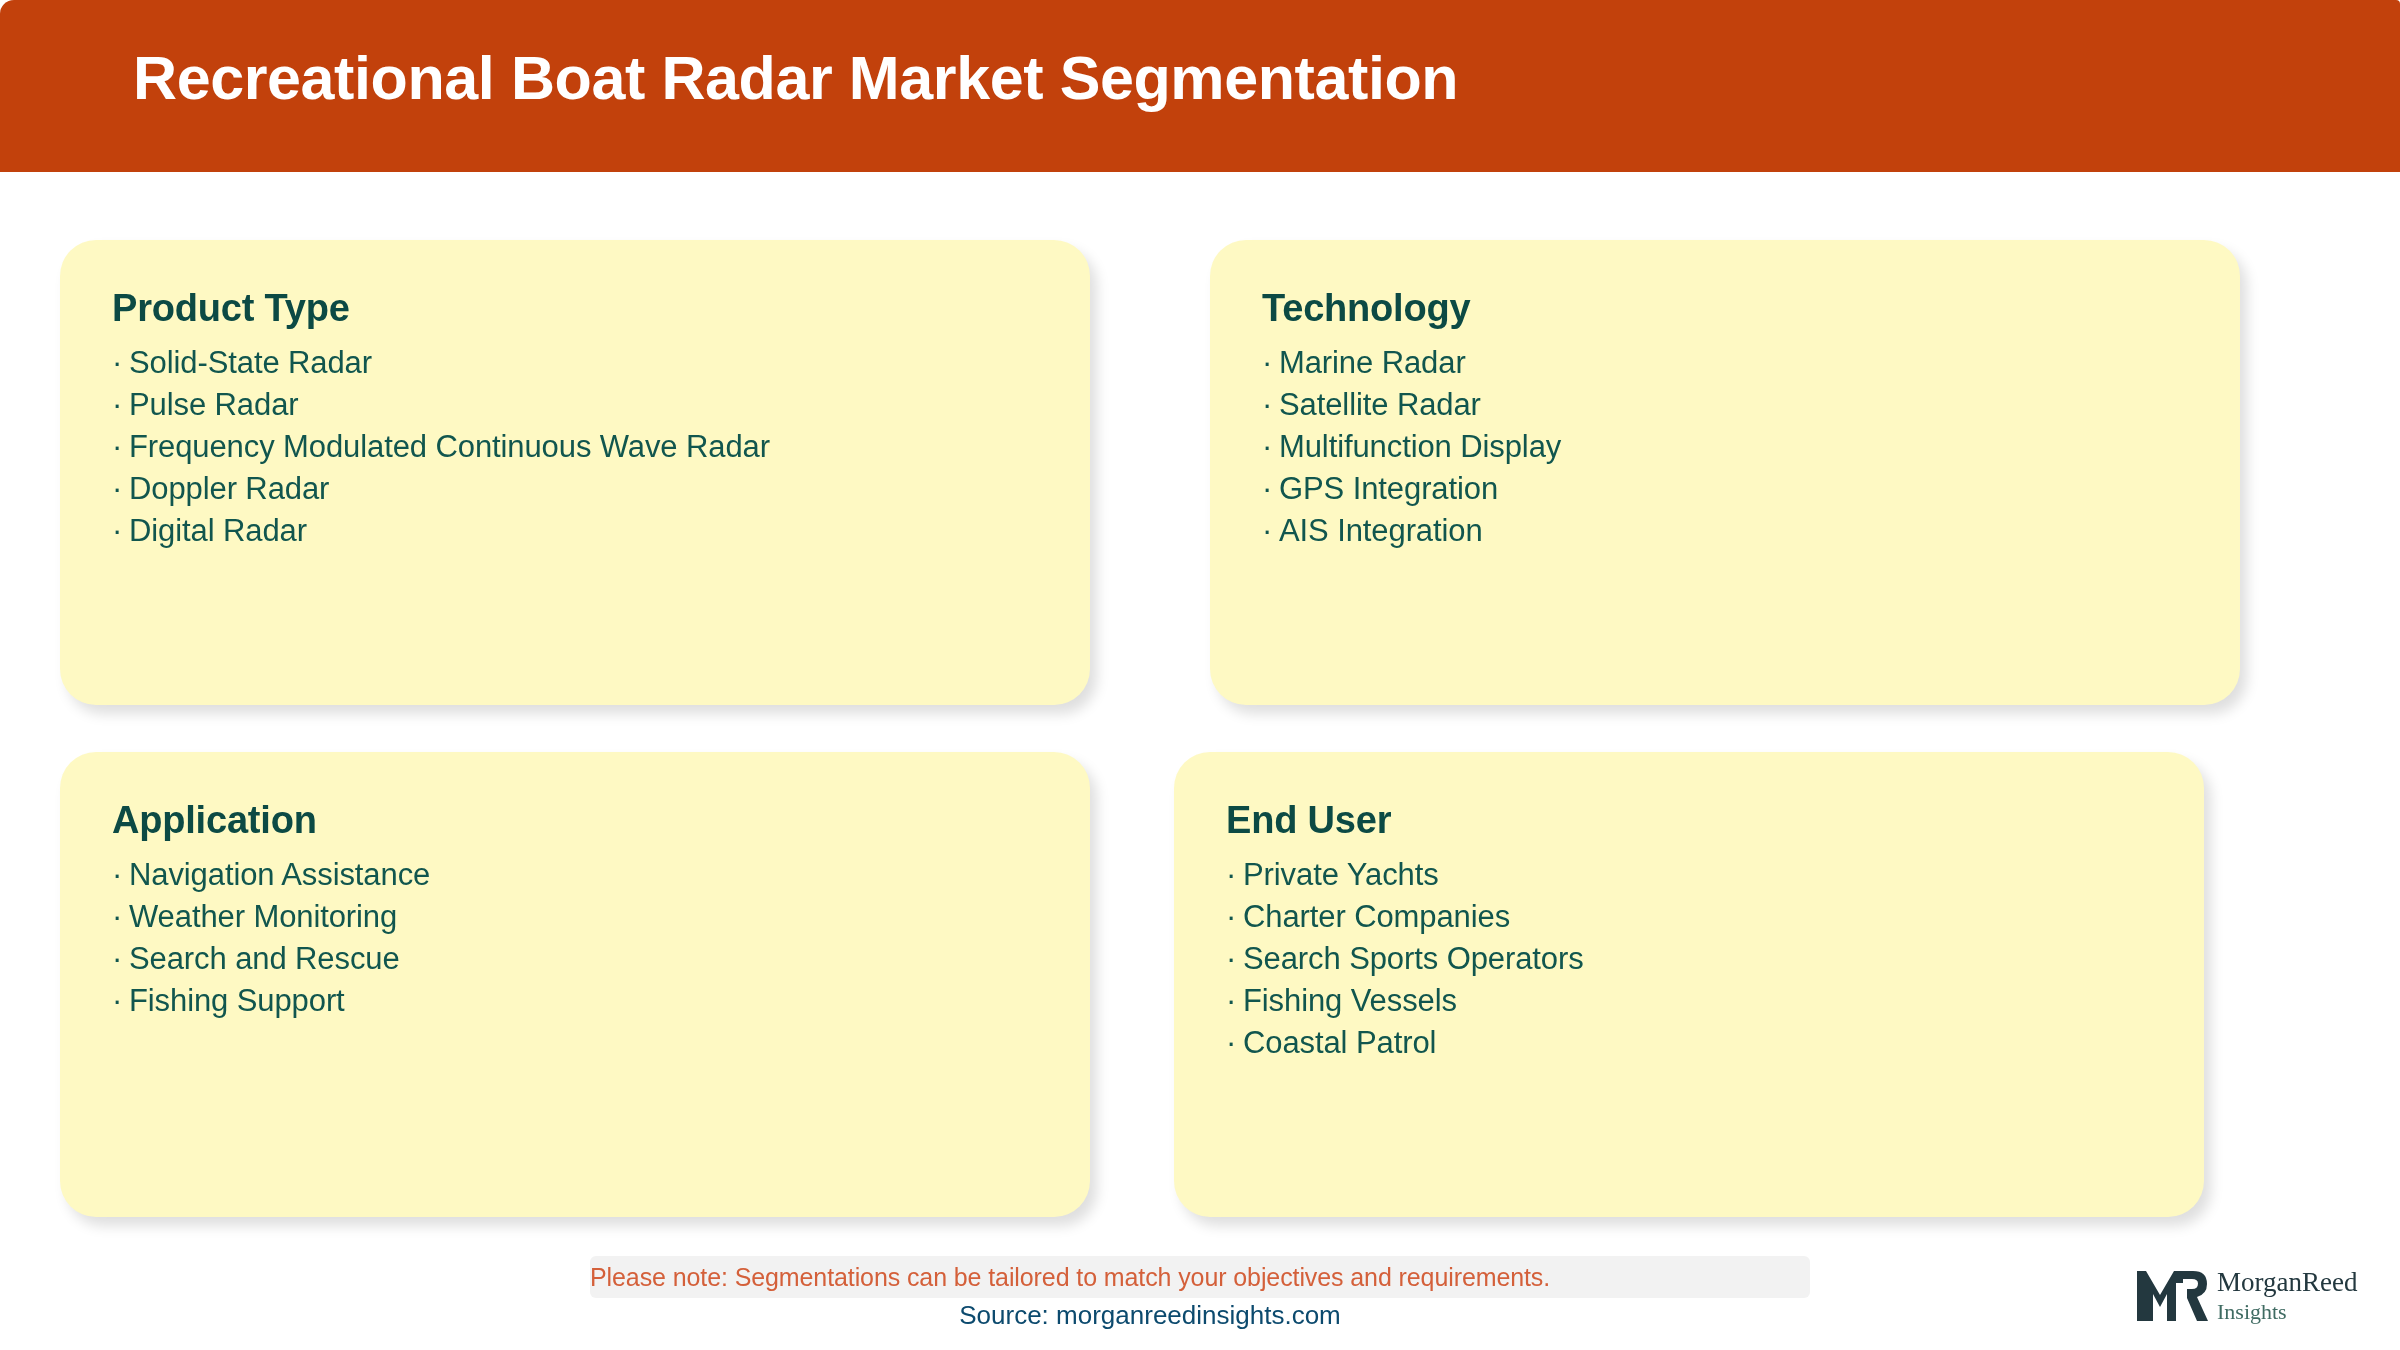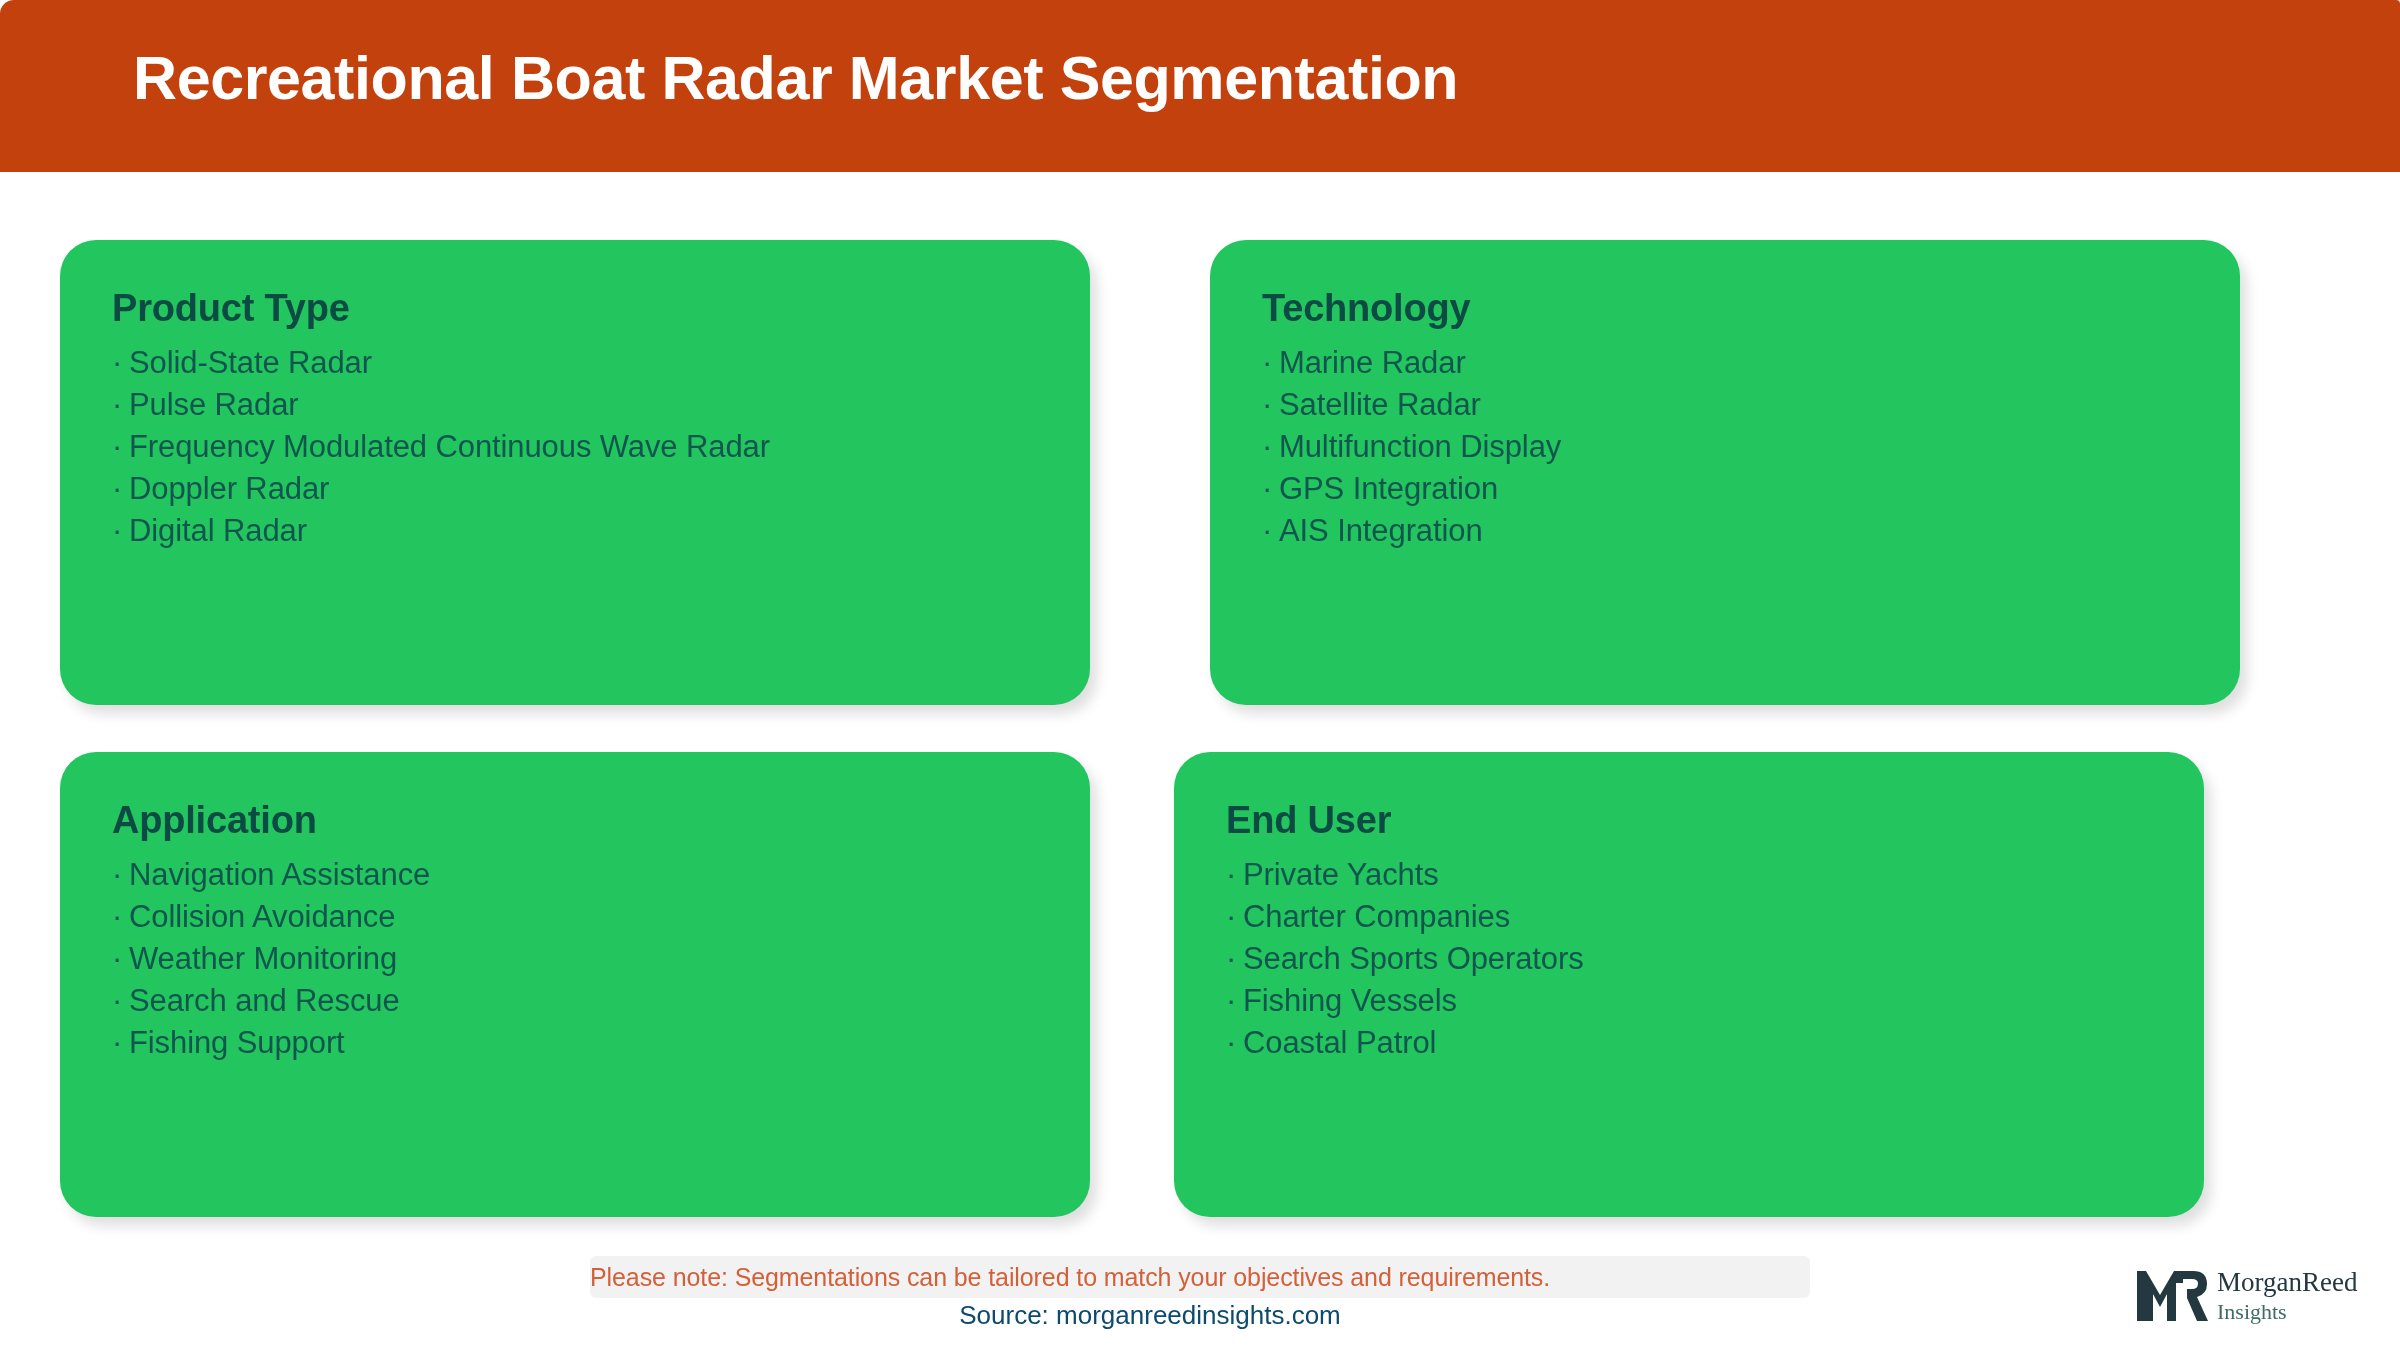--- a/index.html
+++ b/index.html
@@ -51,7 +51,7 @@
     position: absolute;
     width: 1030px;
     height: 465px;
-    background: #22c55e;
+    background: #fef9c3;
     border-radius: 36px;
     box-shadow: 7px 9px 13px rgba(0,0,0,0.13);
     box-sizing: border-box;

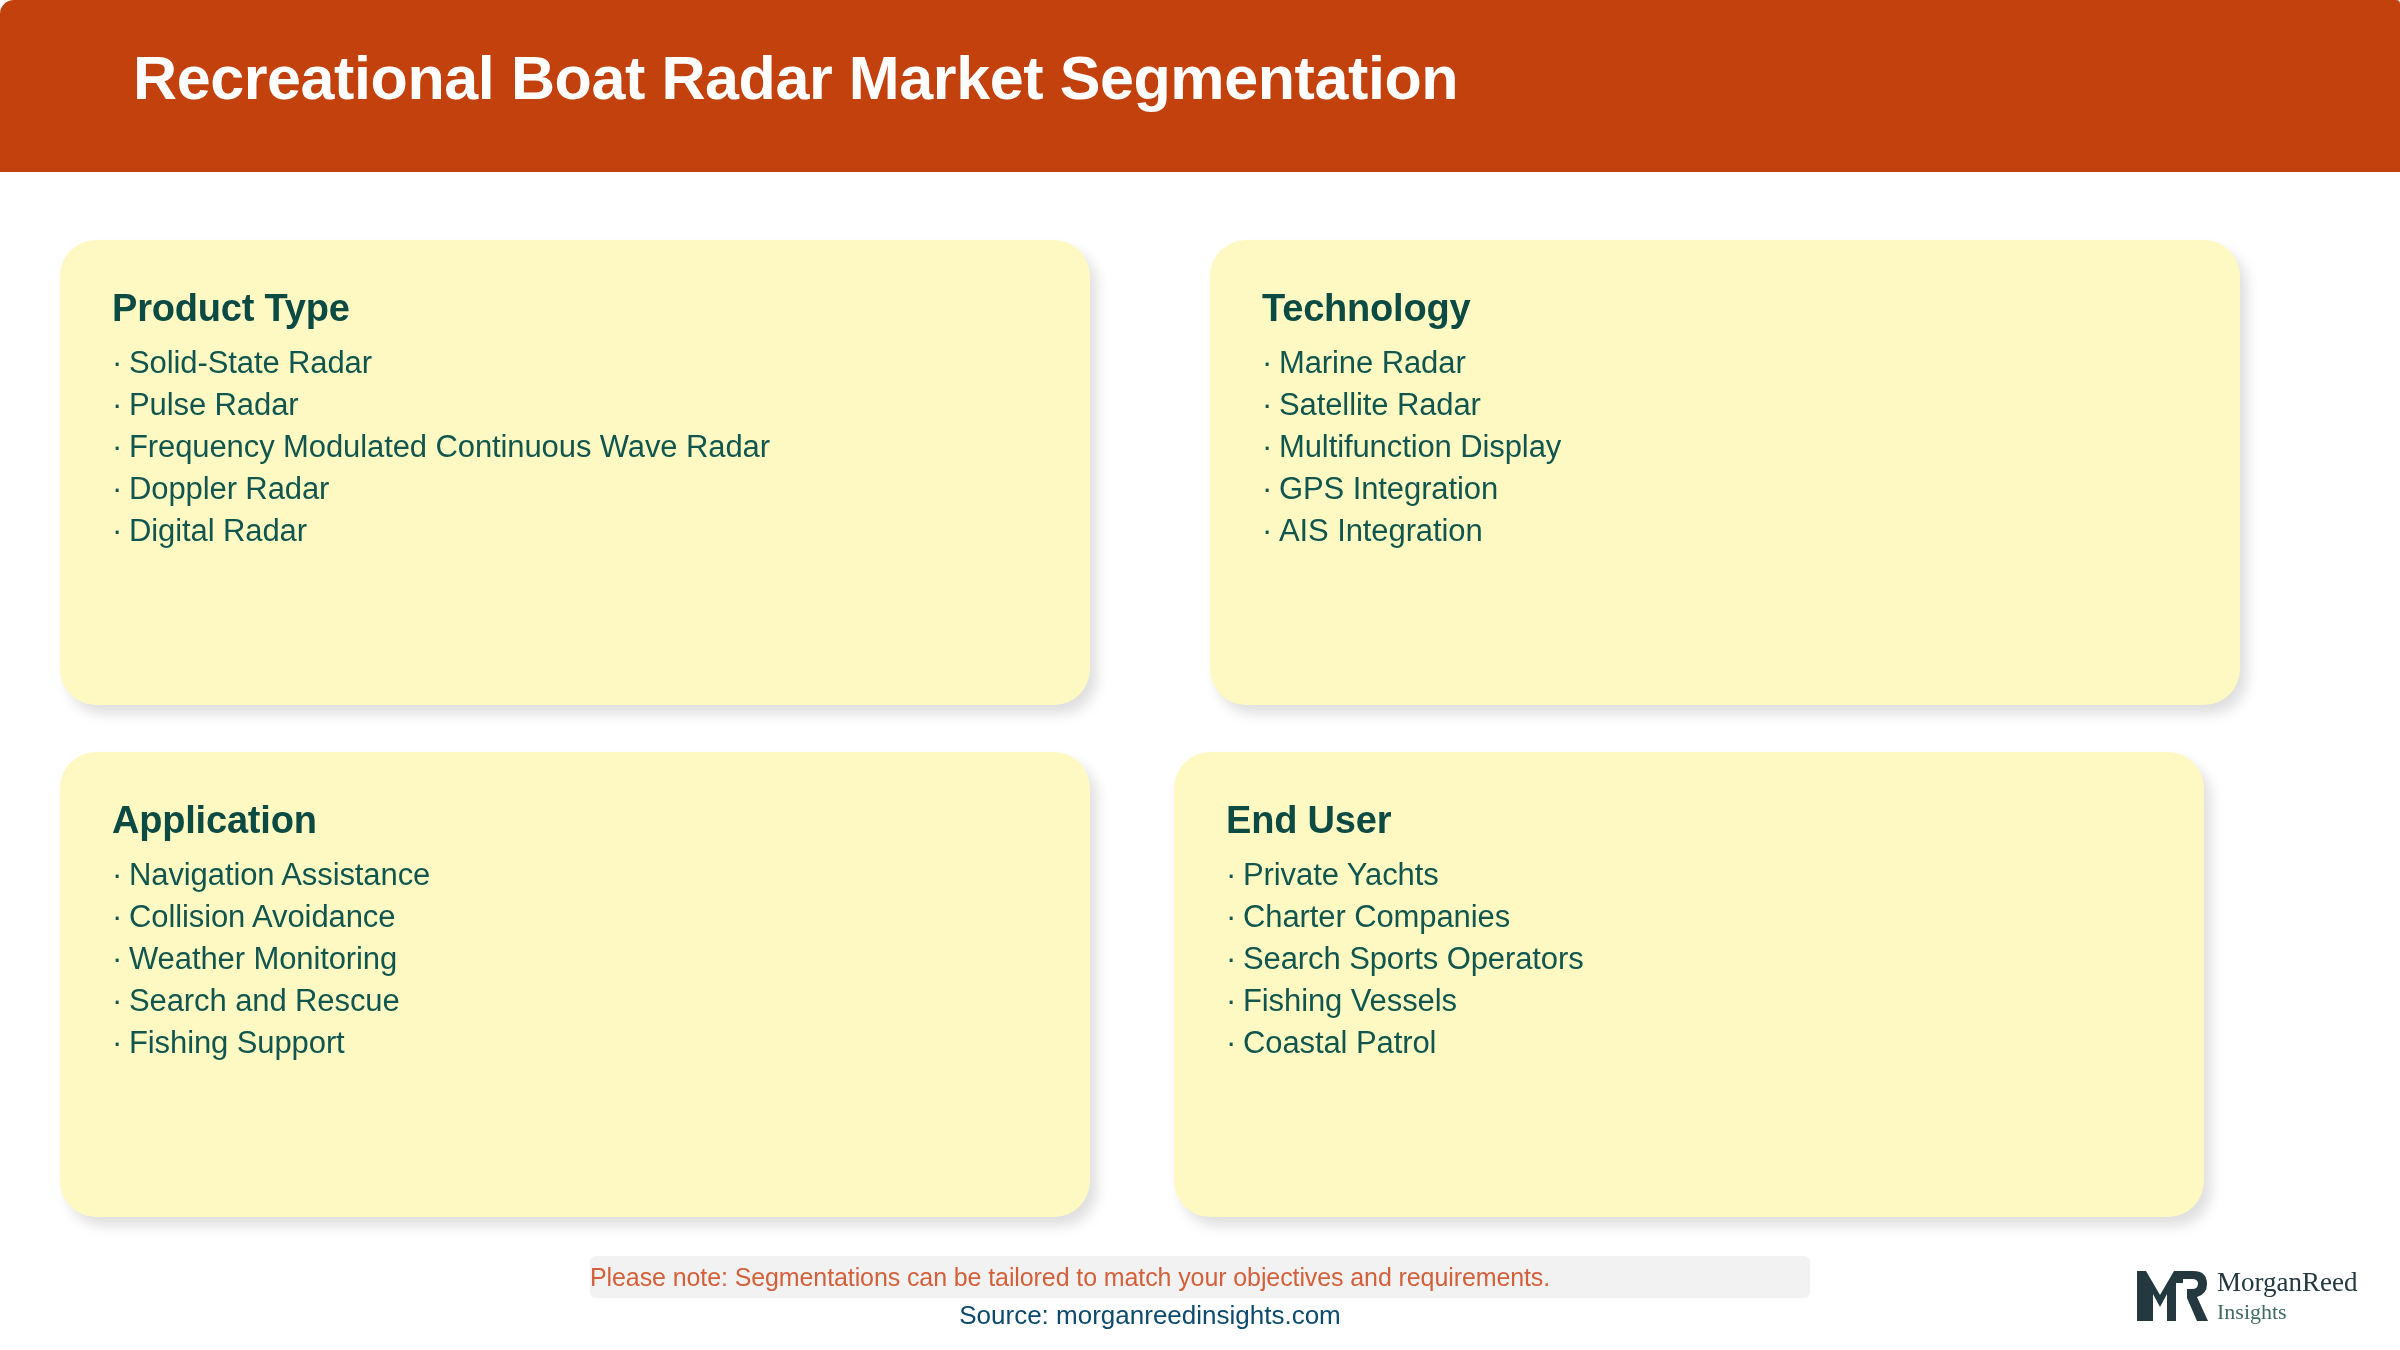--- a/index.html
+++ b/index.html
@@ -193,7 +193,6 @@
     <div class="card-title">Application</div>
     <ul class="card-list">
       <li><span class="bullet">·</span><span>Navigation Assistance</span></li>
-      <li><span class="bullet">·</span><span>Collision Avoidance</span></li>
       <li><span class="bullet">·</span><span>Weather Monitoring</span></li>
       <li><span class="bullet">·</span><span>Search and Rescue</span></li>
       <li><span class="bullet">·</span><span>Fishing Support</span></li>

